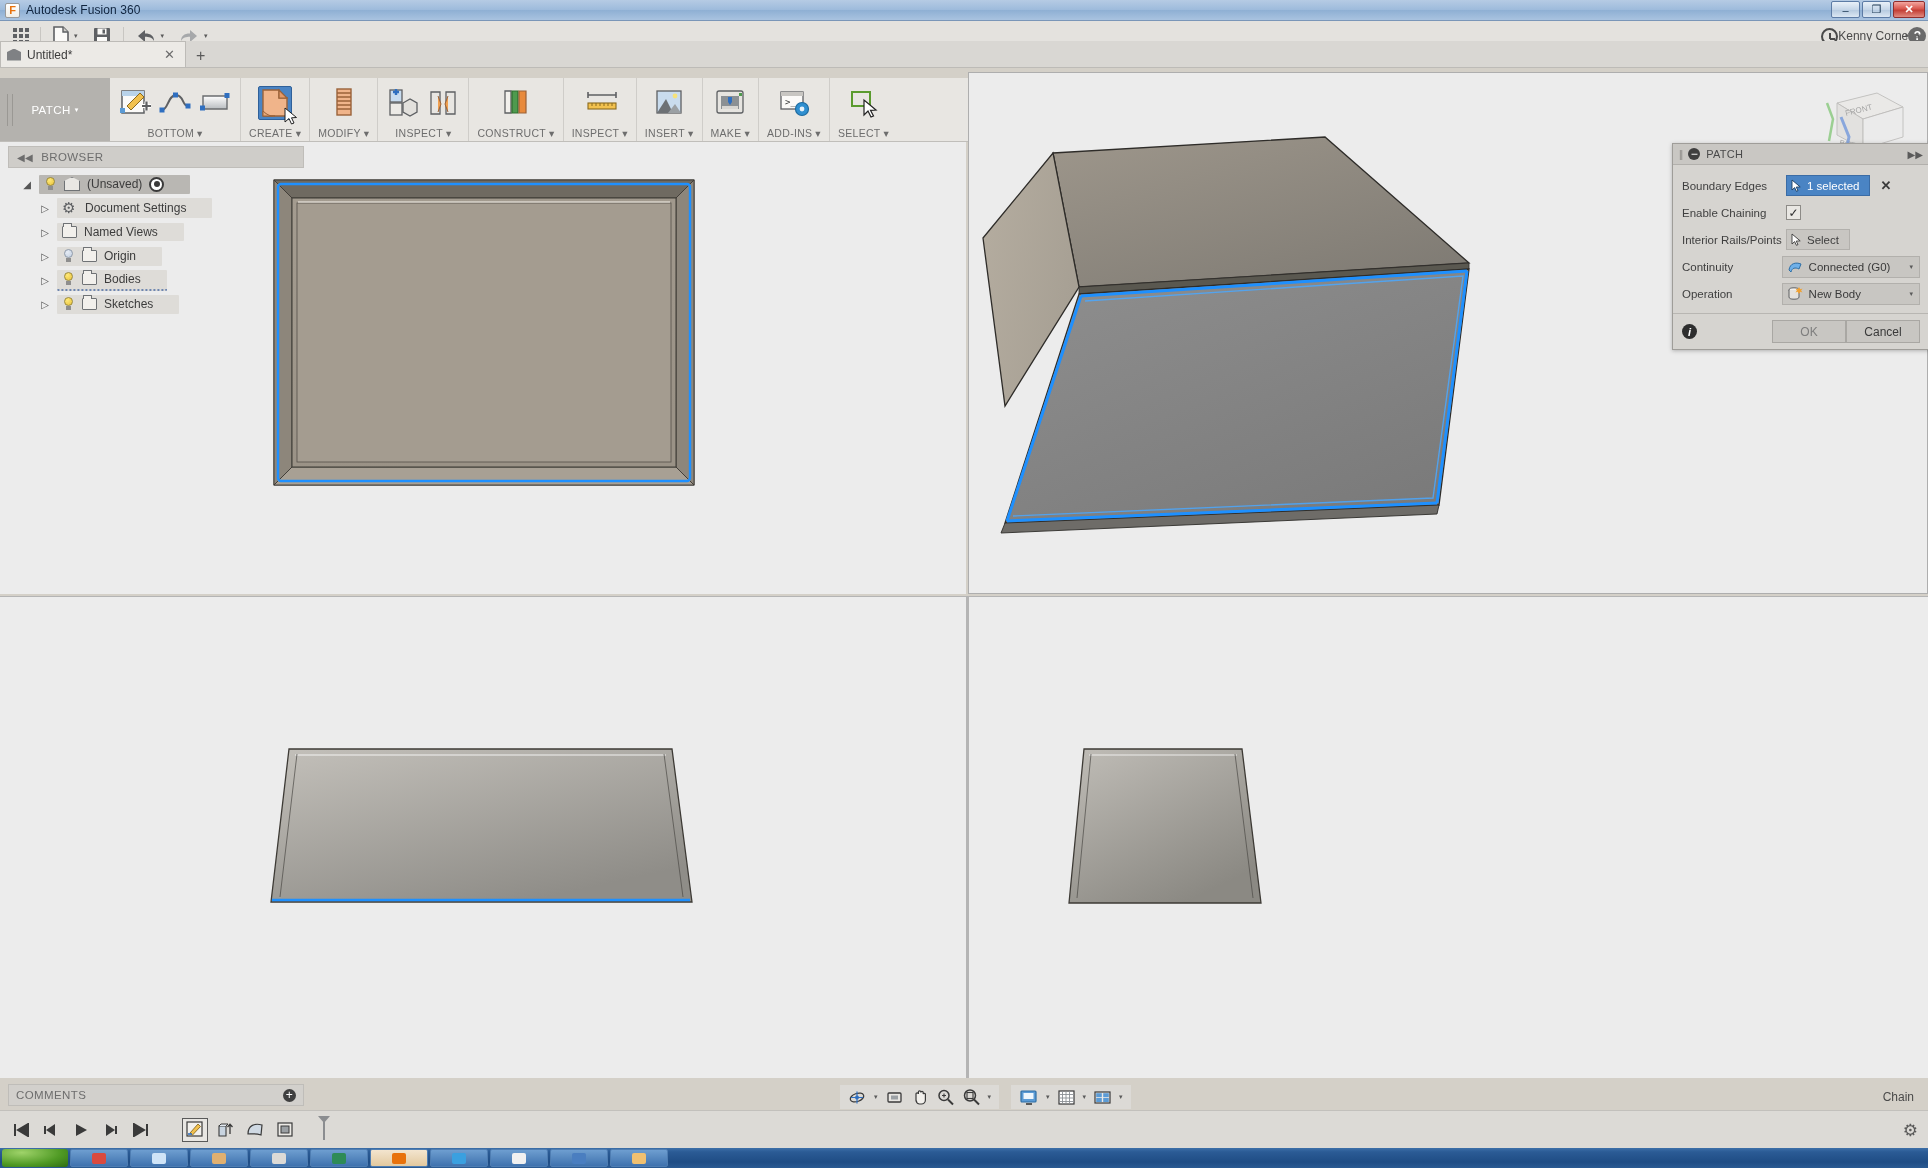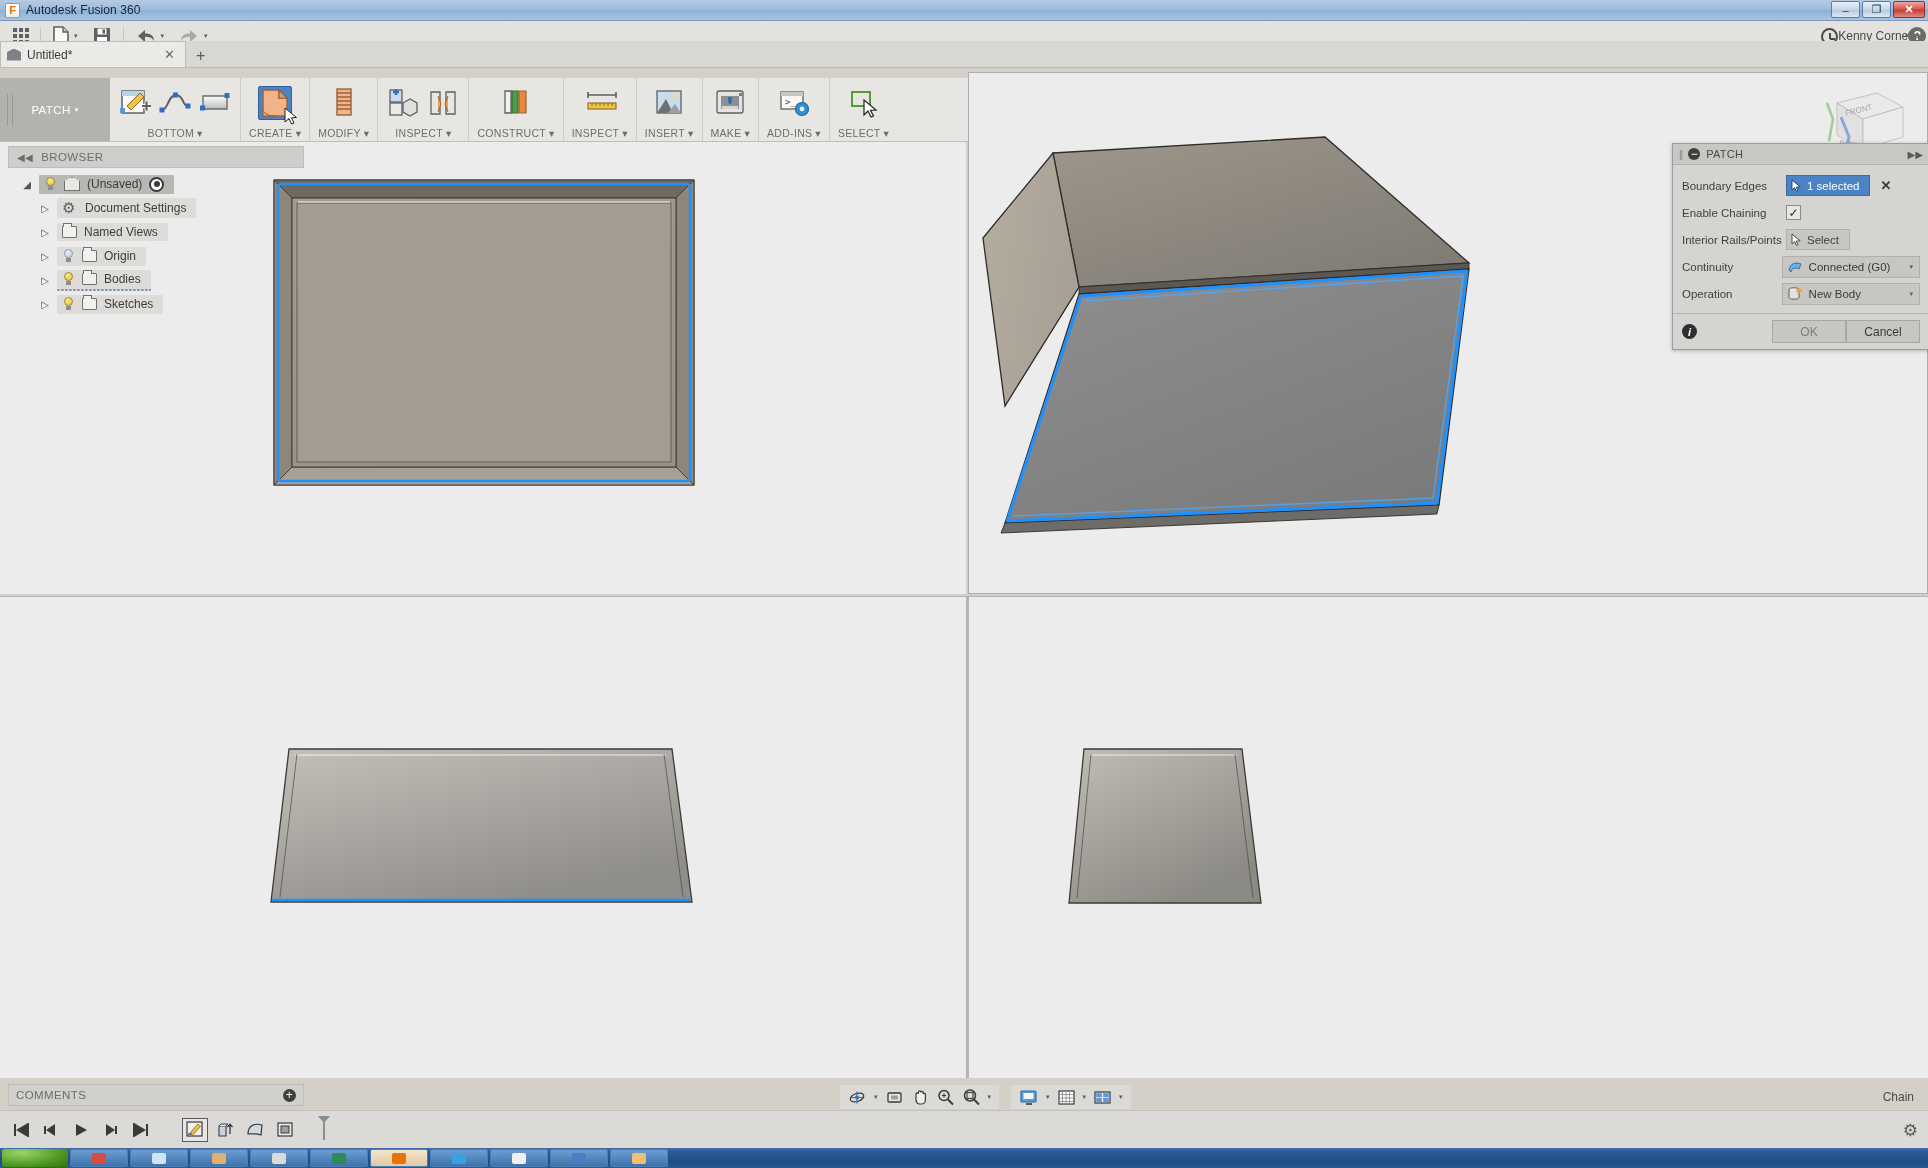--- a/index.html
+++ b/index.html
@@ -108,7 +108,7 @@
   .tree { position: absolute; left: 12px; top: 172px; width: 300px; font-size: 12px; color: #3c3c3c; }
   .tnode { display: flex; align-items: center; height: 24px; gap: 5px; }
   .tnode .twist { width: 14px; text-align: center; color: #555; font-size: 10px; }
-  .tpill { display: inline-flex; align-items: center; gap: 7px; padding: 2px 10px 2px 5px; border-radius: 1px; }
+  .tpill { display: inline-flex; align-items: center; gap: 7px; padding: 2px 26px 2px 5px; border-radius: 1px; }
   .tpill.sel { background: #b9b7b3; }
   .tpill.norm { background: #dedcd8; }
   .tpill.dotted { background: #dedcd8; border-bottom: 2px dotted #6e86b0; justify-content: flex-end; }

